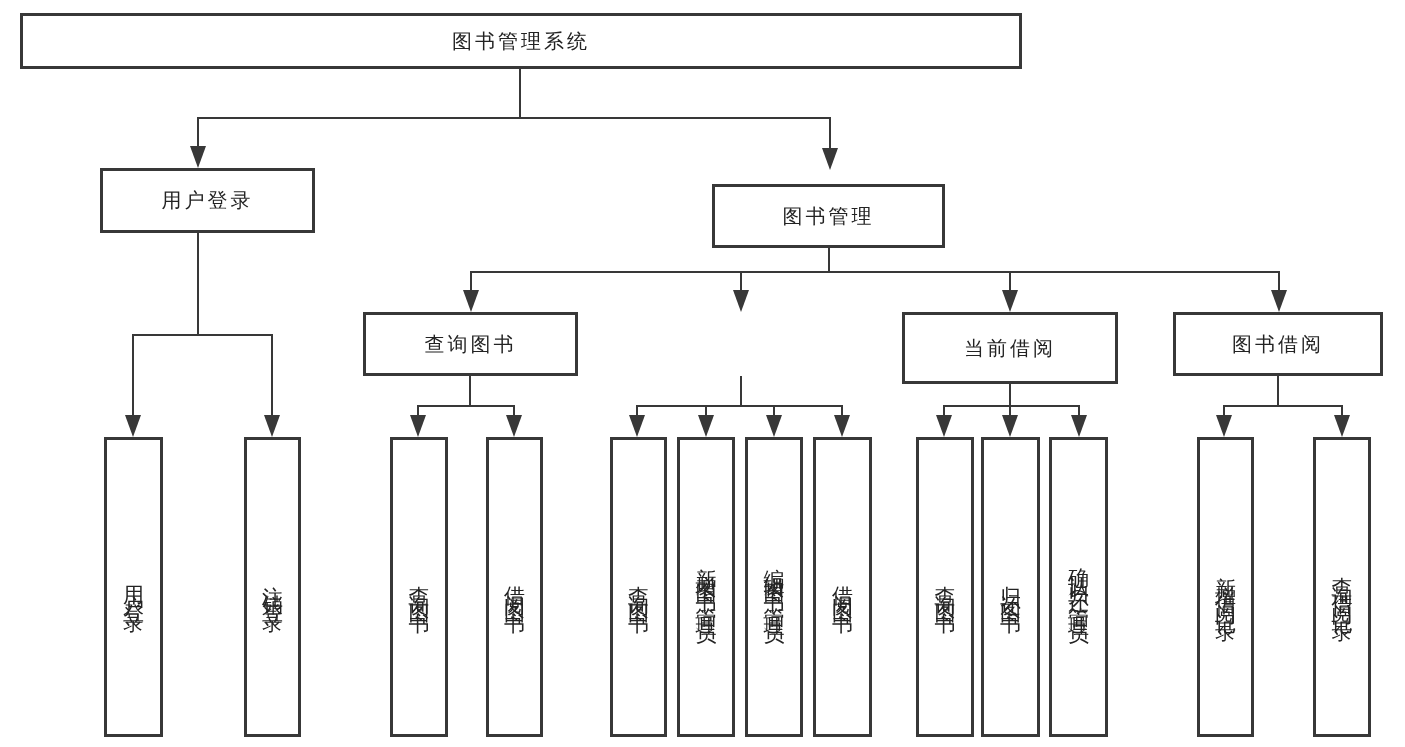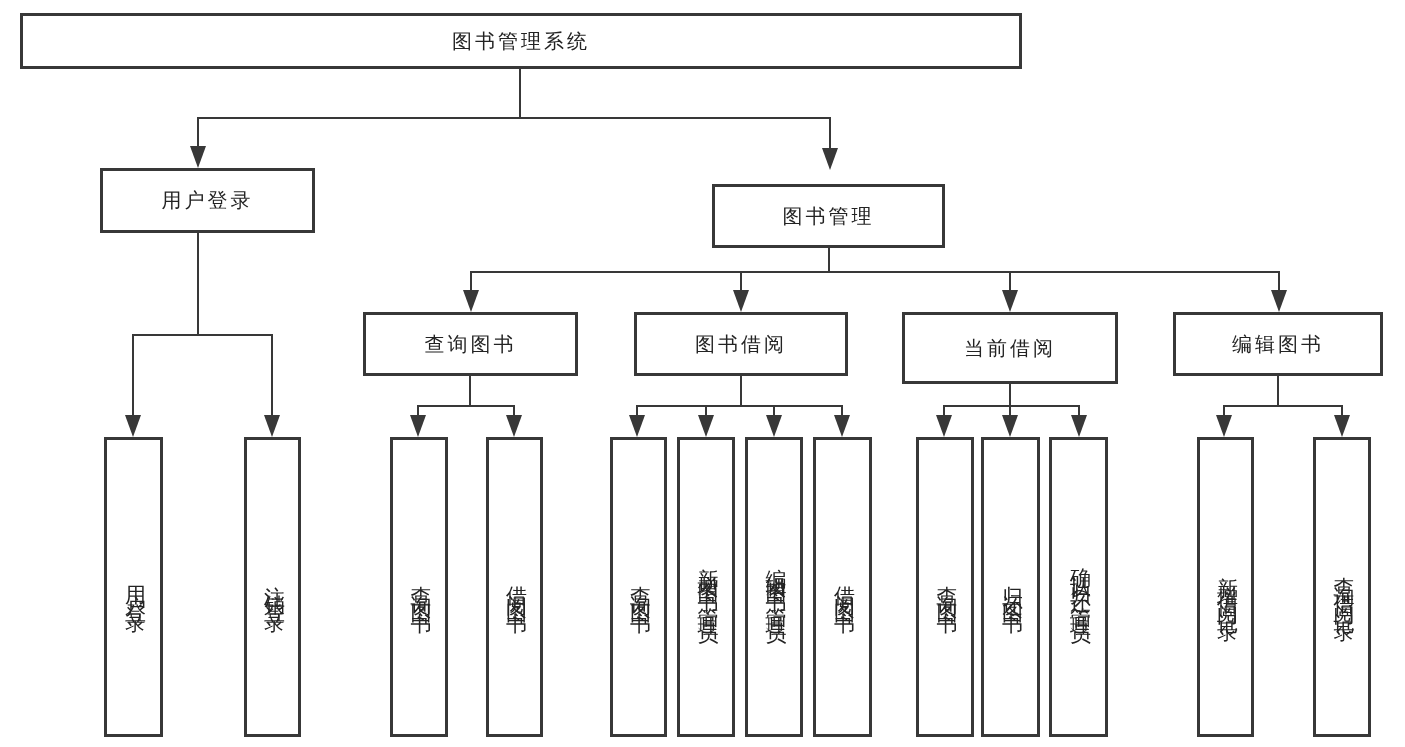--- a/index.html
+++ b/index.html
@@ -6,7 +6,7 @@
   .stage {
     position:relative; width:1405px; height:747px;
     background:#ffffff; overflow:hidden;
-    font-family:Liberation Mono, monospace;
+    font-family:Liberation Serif, serif;
     color:#222;
   }
   .box {

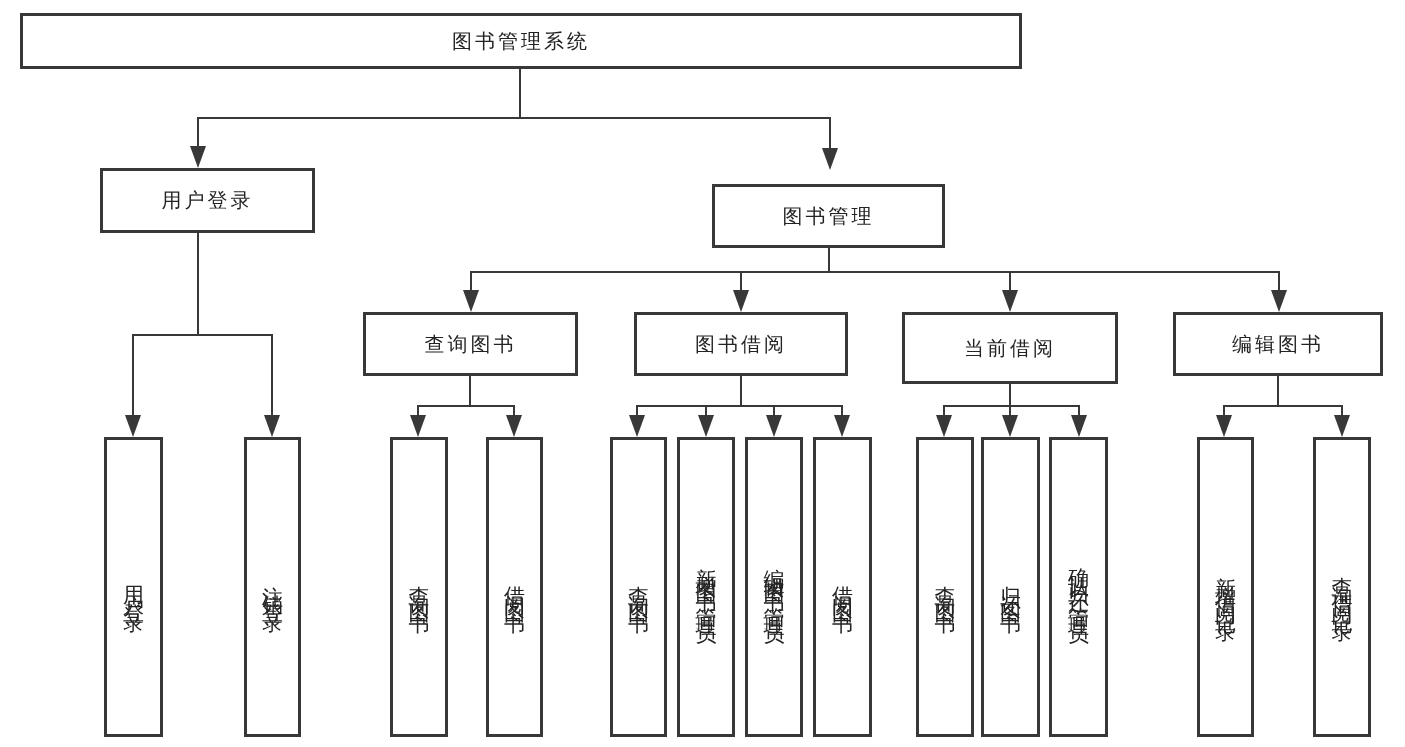--- a/index.html
+++ b/index.html
@@ -74,7 +74,6 @@
   <div class="arrow" style="left:1271px; top:290px;"></div>
 
   <div class="box" style="left:363px; top:312px; width:215px; height:64px;">查询图书</div>
-  <div class="box" style="left:634px; top:312px; width:214px; height:64px;">图书借阅</div>
   <div class="box" style="left:902px; top:312px; width:216px; height:72px;">当前借阅</div>
   <div class="box" style="left:1173px; top:312px; width:210px; height:64px;">编辑图书</div>
 

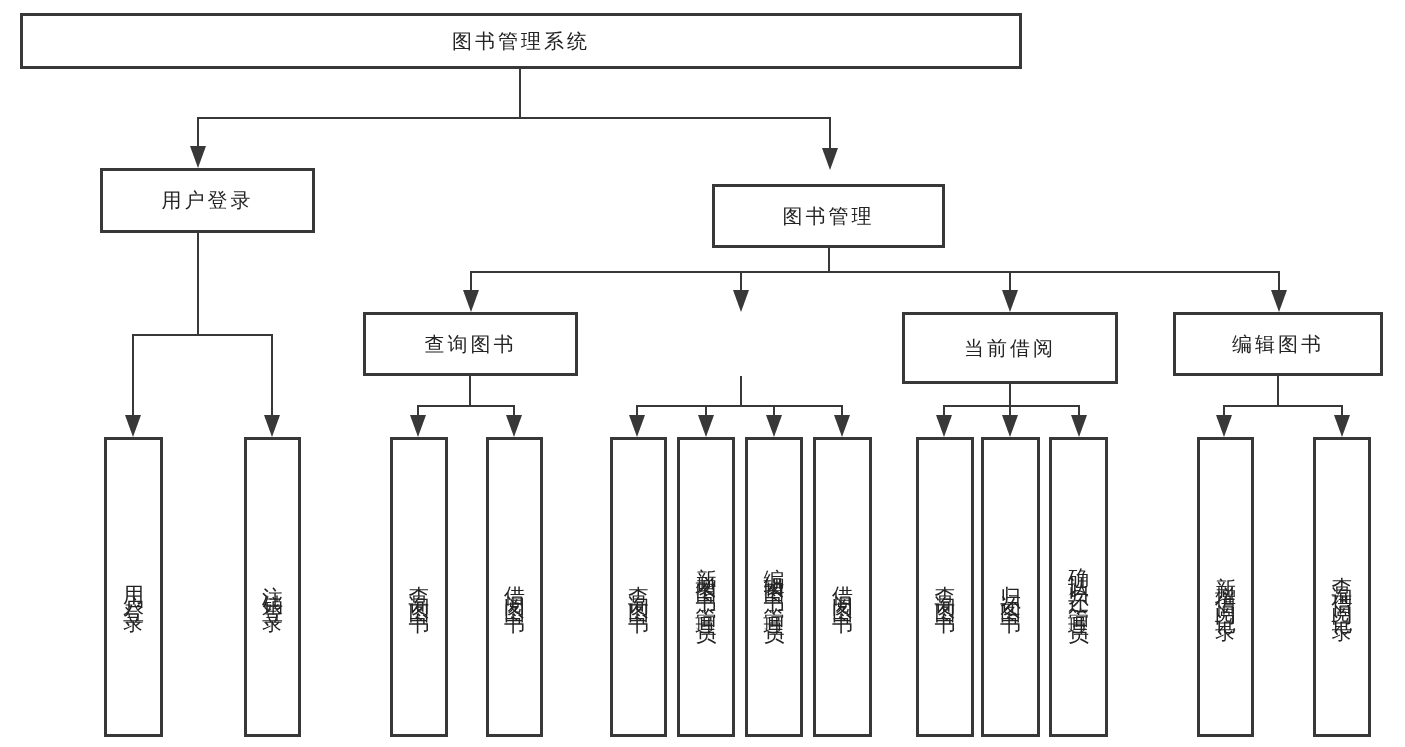--- a/index.html
+++ b/index.html
@@ -75,7 +75,7 @@
 
   <div class="box" style="left:363px; top:312px; width:215px; height:64px;">查询图书</div>
   <div class="box" style="left:902px; top:312px; width:216px; height:72px;">当前借阅</div>
-  <div class="box" style="left:1173px; top:312px; width:210px; height:64px;">编辑图书</div>
+  <div class="box" style="left:1173px; top:312px; width:210px; height:64px;">图书借阅</div>
 
   <div class="vline" style="left:469px; top:376px; height:29px;"></div>
   <div class="hline" style="left:417px; top:405px; width:98px;"></div>

